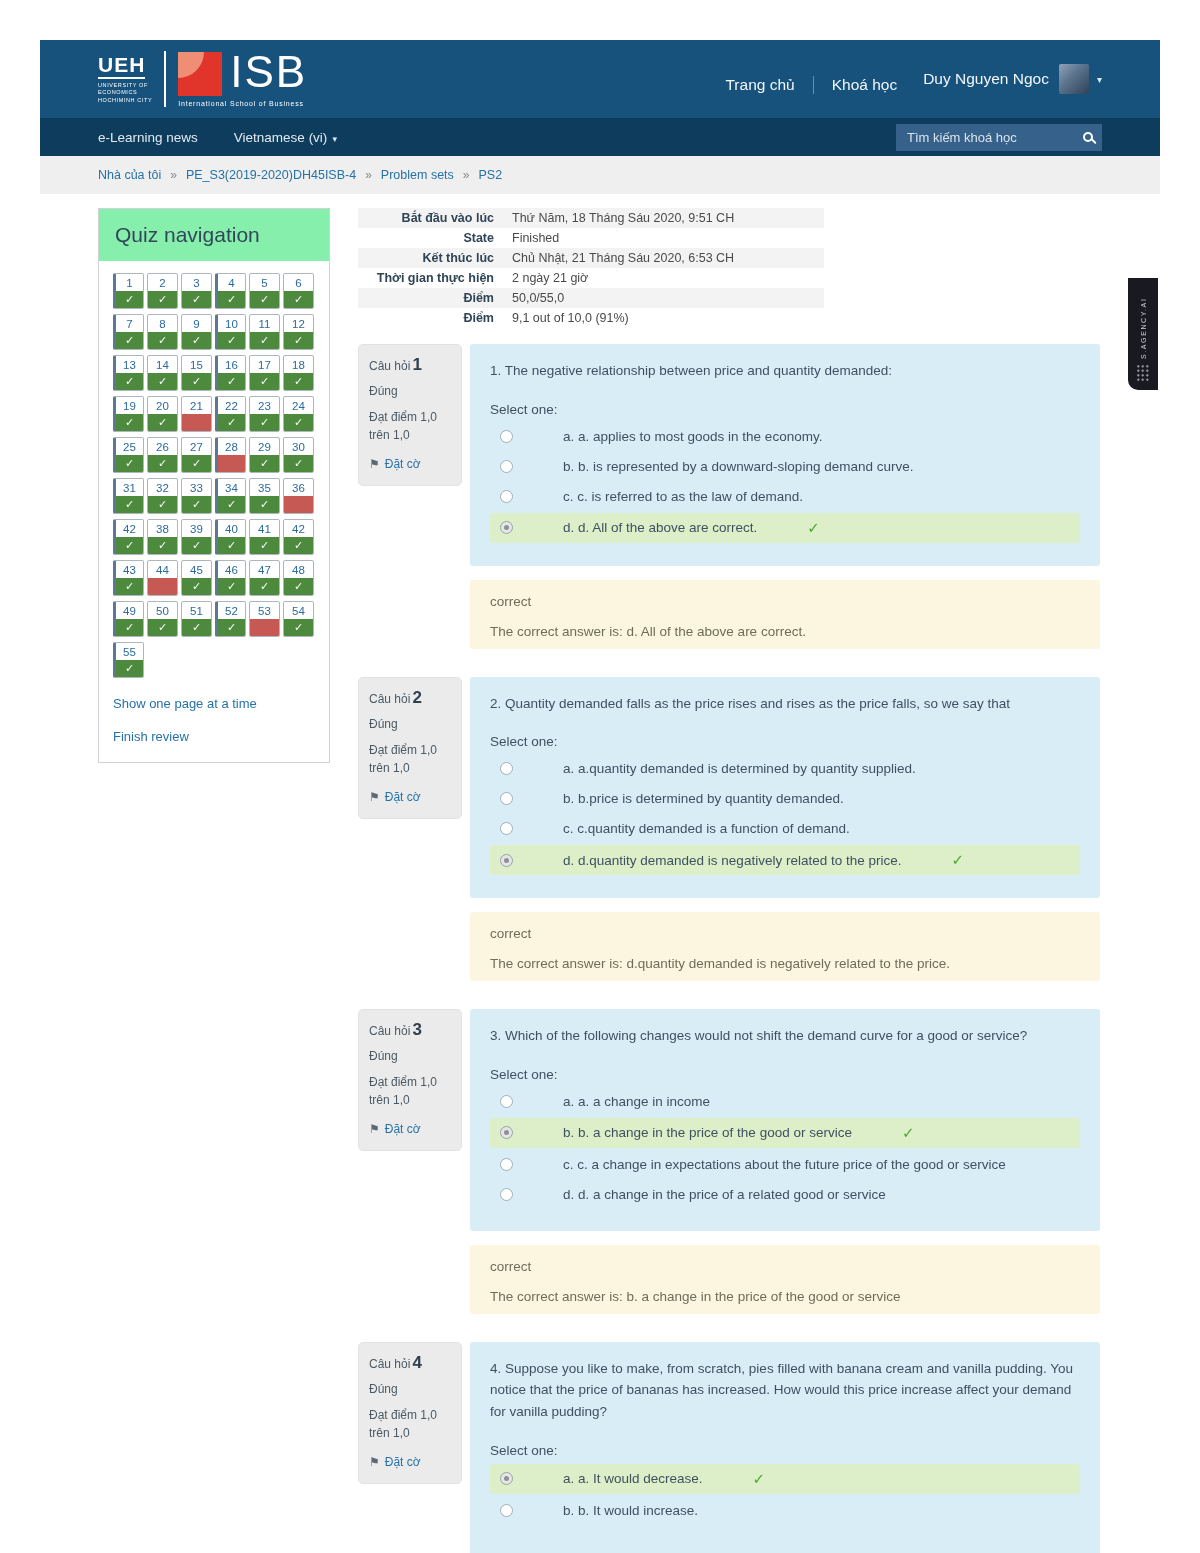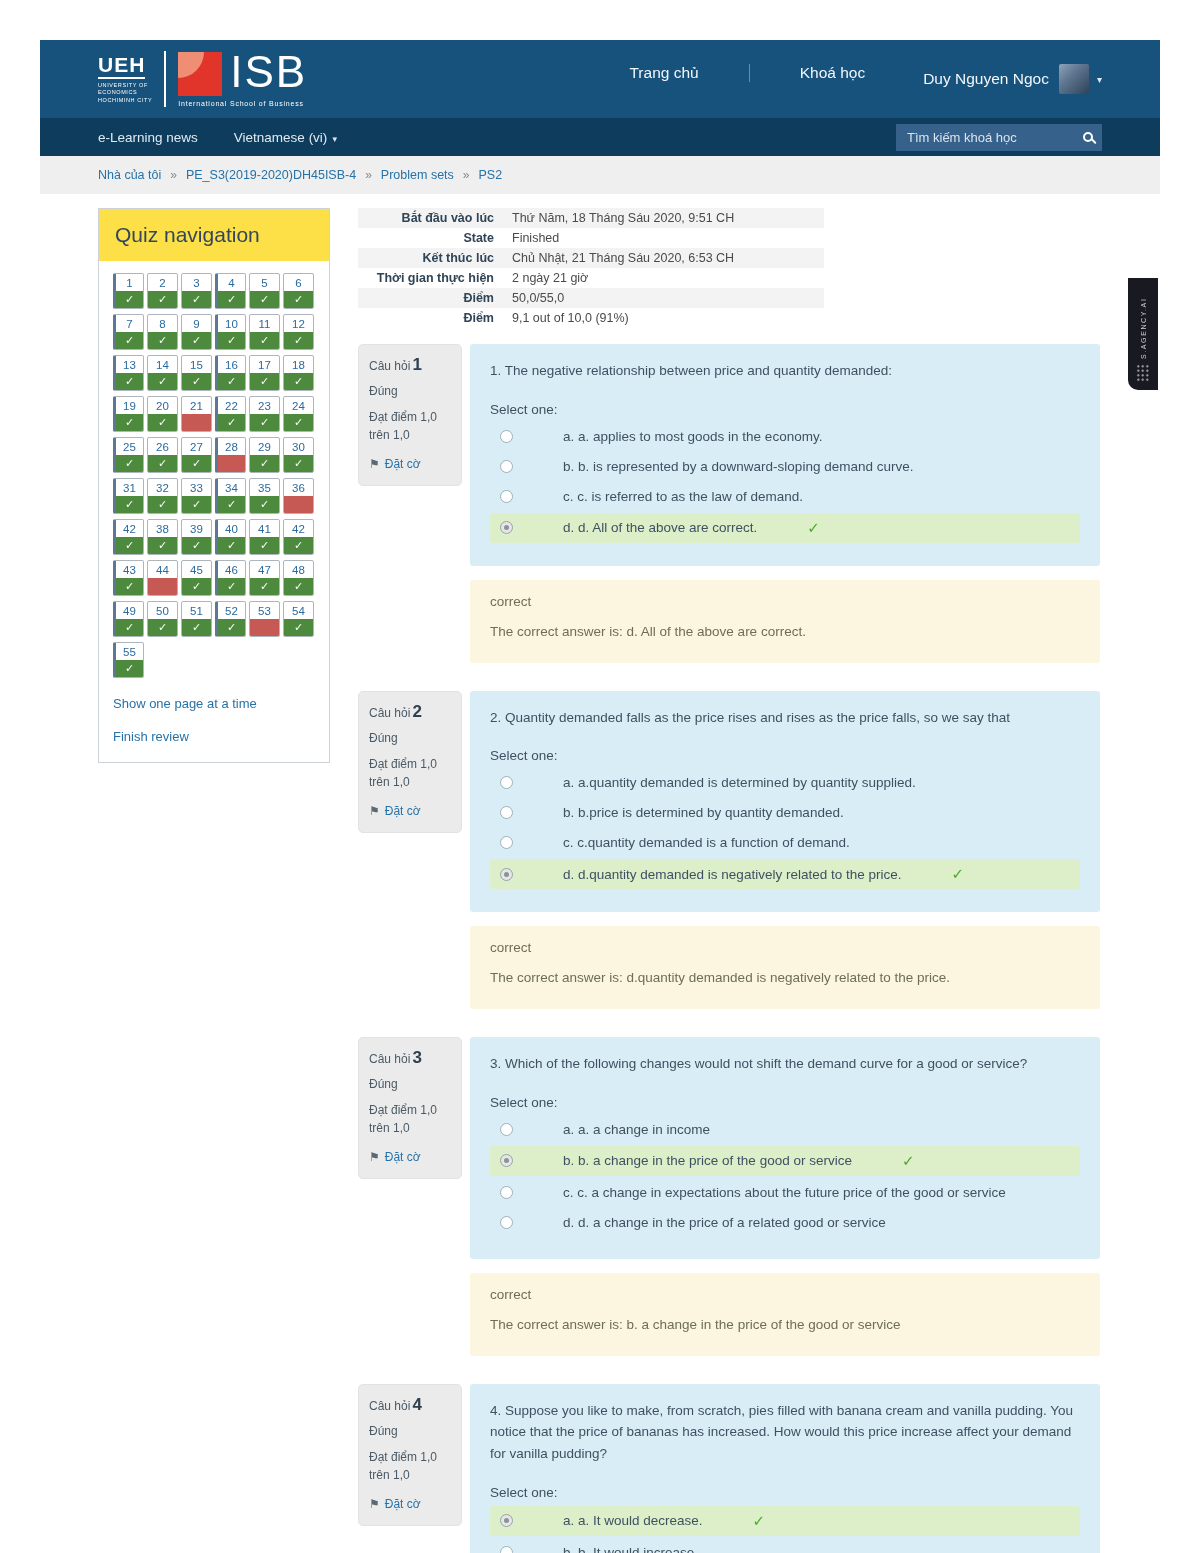--- a/index.html
+++ b/index.html
@@ -35,7 +35,7 @@
   .isb-sq::before{content:'';position:absolute;left:0;top:0;width:26px;height:26px;background:#ef8d75;border-radius:0 0 100% 0;}
   .isb-letters{color:#fff;font-size:44px;line-height:40px;letter-spacing:2px;margin-left:8px;font-weight:400;}
   .isb-sub{color:#fff;font-size:7px;letter-spacing:.8px;margin-top:4px;}
-  .topnav{margin-left:auto;display:flex;align-items:flex-start;color:#f2f6fa;font-size:15.5px;gap:32px;}
+  .topnav{margin-left:auto;display:flex;align-items:flex-end;color:#f2f6fa;font-size:15.5px;}
   .topnav a{color:#f2f6fa;text-decoration:none;cursor:pointer;}
   .topnav .sep{width:1px;height:18px;background:rgba(255,255,255,.35);margin:0 18px;}
   .usermenu{display:flex;align-items:center;margin-left:26px;cursor:pointer;}

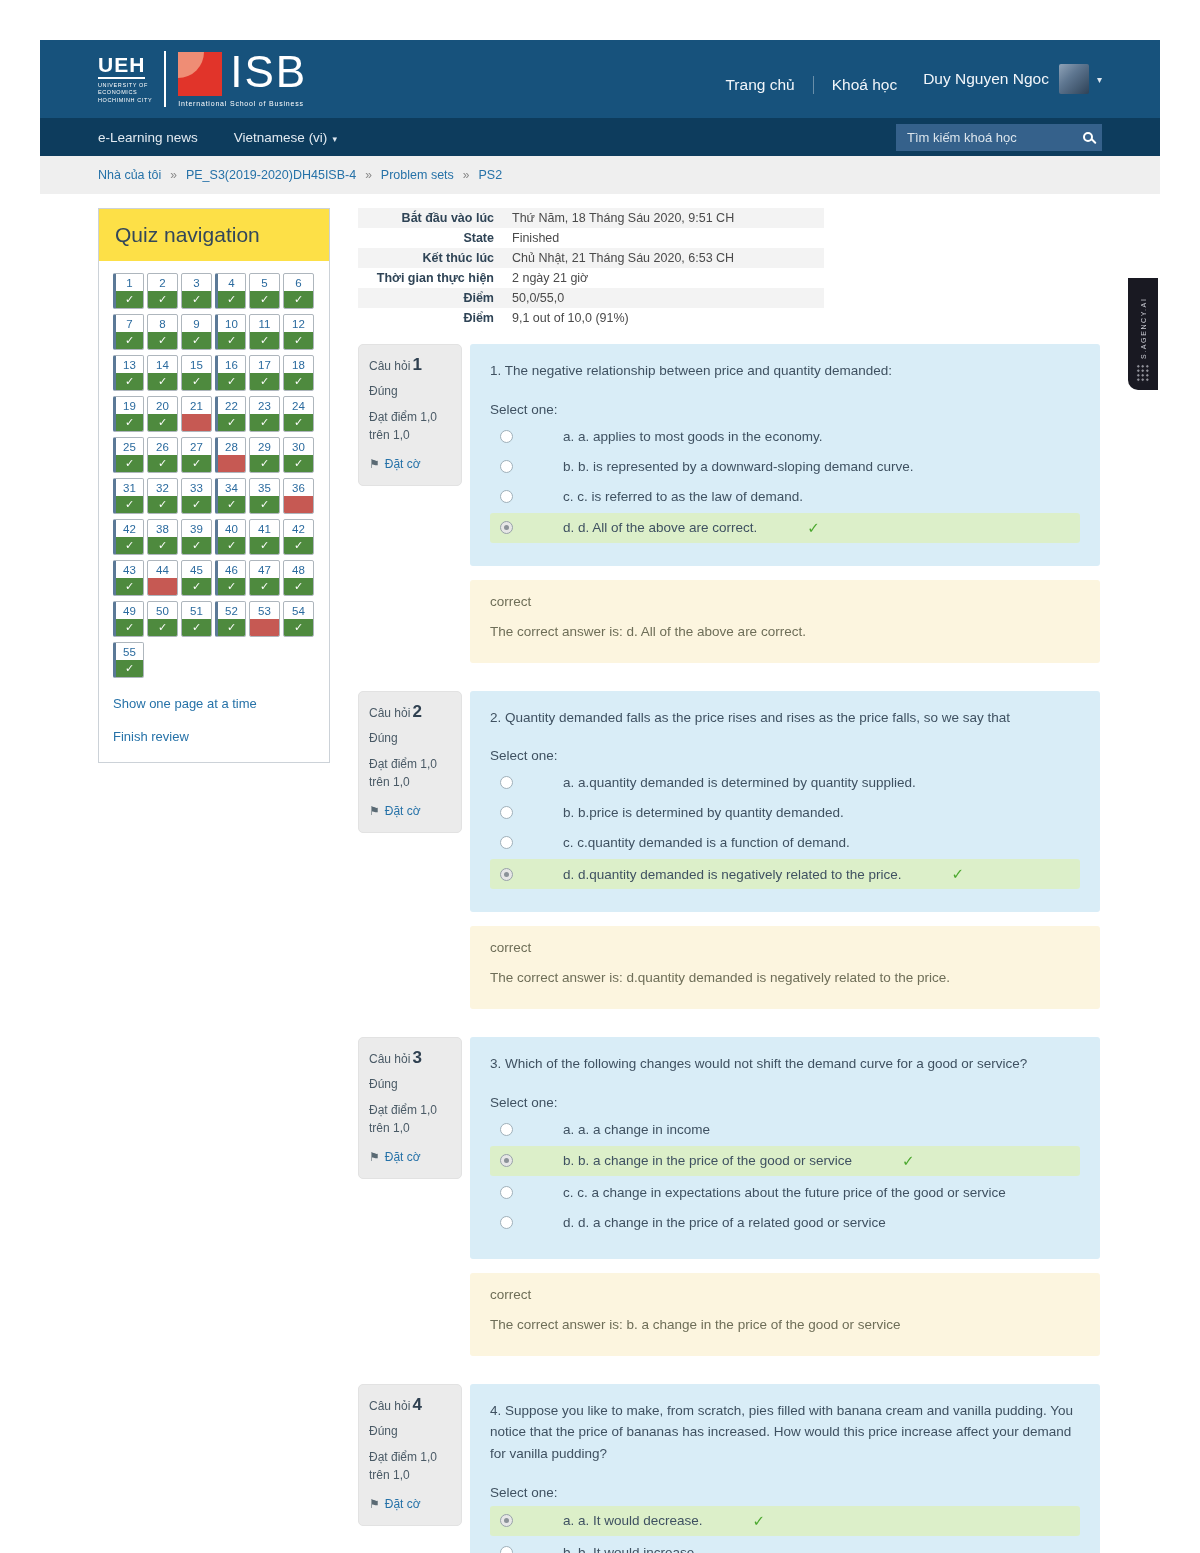--- a/index.html
+++ b/index.html
@@ -61,7 +61,7 @@
   
   .main{padding:14px 58px 30px;position:relative;background:#fff;}
   .quiznav{float:left;width:232px;border:1px solid #ccd2d8;background:#fff;}
-  .qn-head{background:#fde047;padding:14px 16px;font-size:21px;color:#33475a;}
+  .qn-head{background:#86efac;padding:14px 16px;font-size:21px;color:#33475a;}
   .qn-body{padding:12px 14px 18px;}
   .qn-grid{display:grid;grid-template-columns:repeat(6,31px);gap:5px 3px;}
   .qbtn{height:36px;border:1px solid #aeb6bd;border-radius:2px;background:#fff;display:flex;flex-direction:column;overflow:hidden;cursor:pointer;}

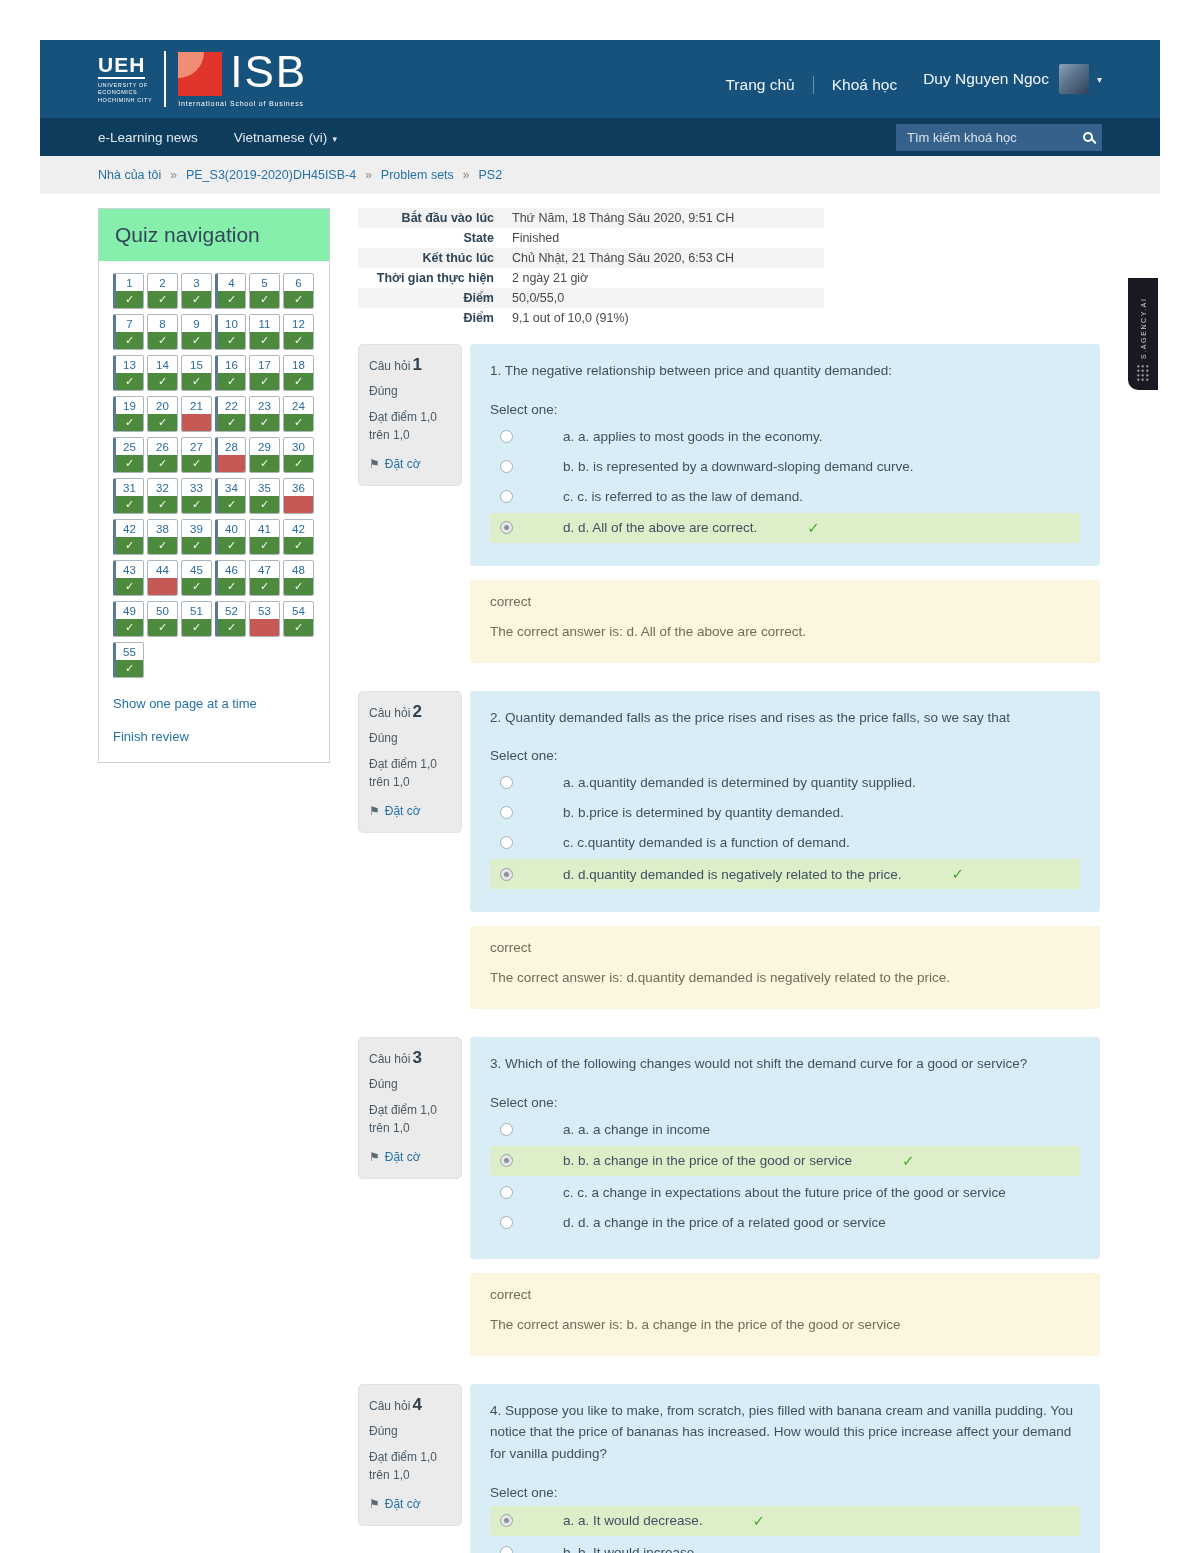--- a/index.html
+++ b/index.html
@@ -99,7 +99,7 @@
   .option.selected .radio{background:#e6e6e6;border-color:#98a2a8;}
   .option.selected .radio::after{content:'';position:absolute;inset:3px;border-radius:50%;background:#8b9298;}
   .check{color:#4ba82e;font-weight:bold;font-size:15px;margin-left:9px;}
-  .feedback{margin:14px 0 0 112px;background:var(--fb-yellow);border-radius:3px;padding:14px 20px 24px;font-size:13.5px;color:#6e6e58;}
+  .feedback{margin:14px 0 0 112px;background:var(--fb-yellow);border-radius:3px;padding:14px 20px 10px;font-size:13.5px;color:#6e6e58;}
   .fb-title{margin-bottom:15px;}
 
   

